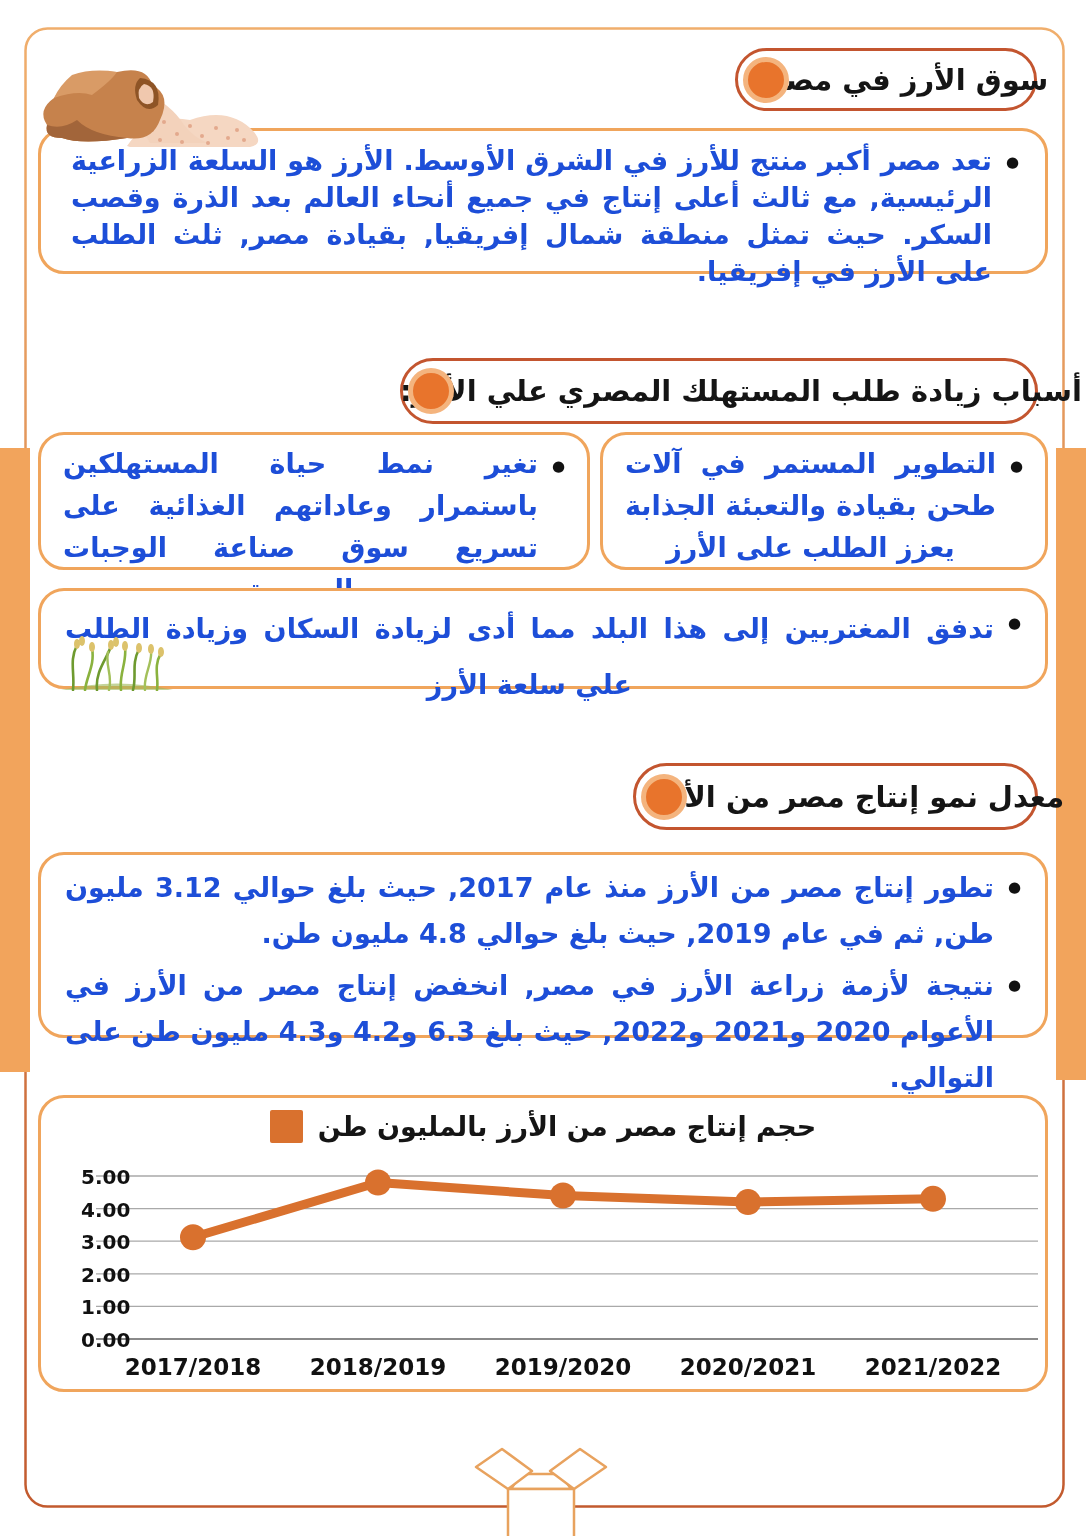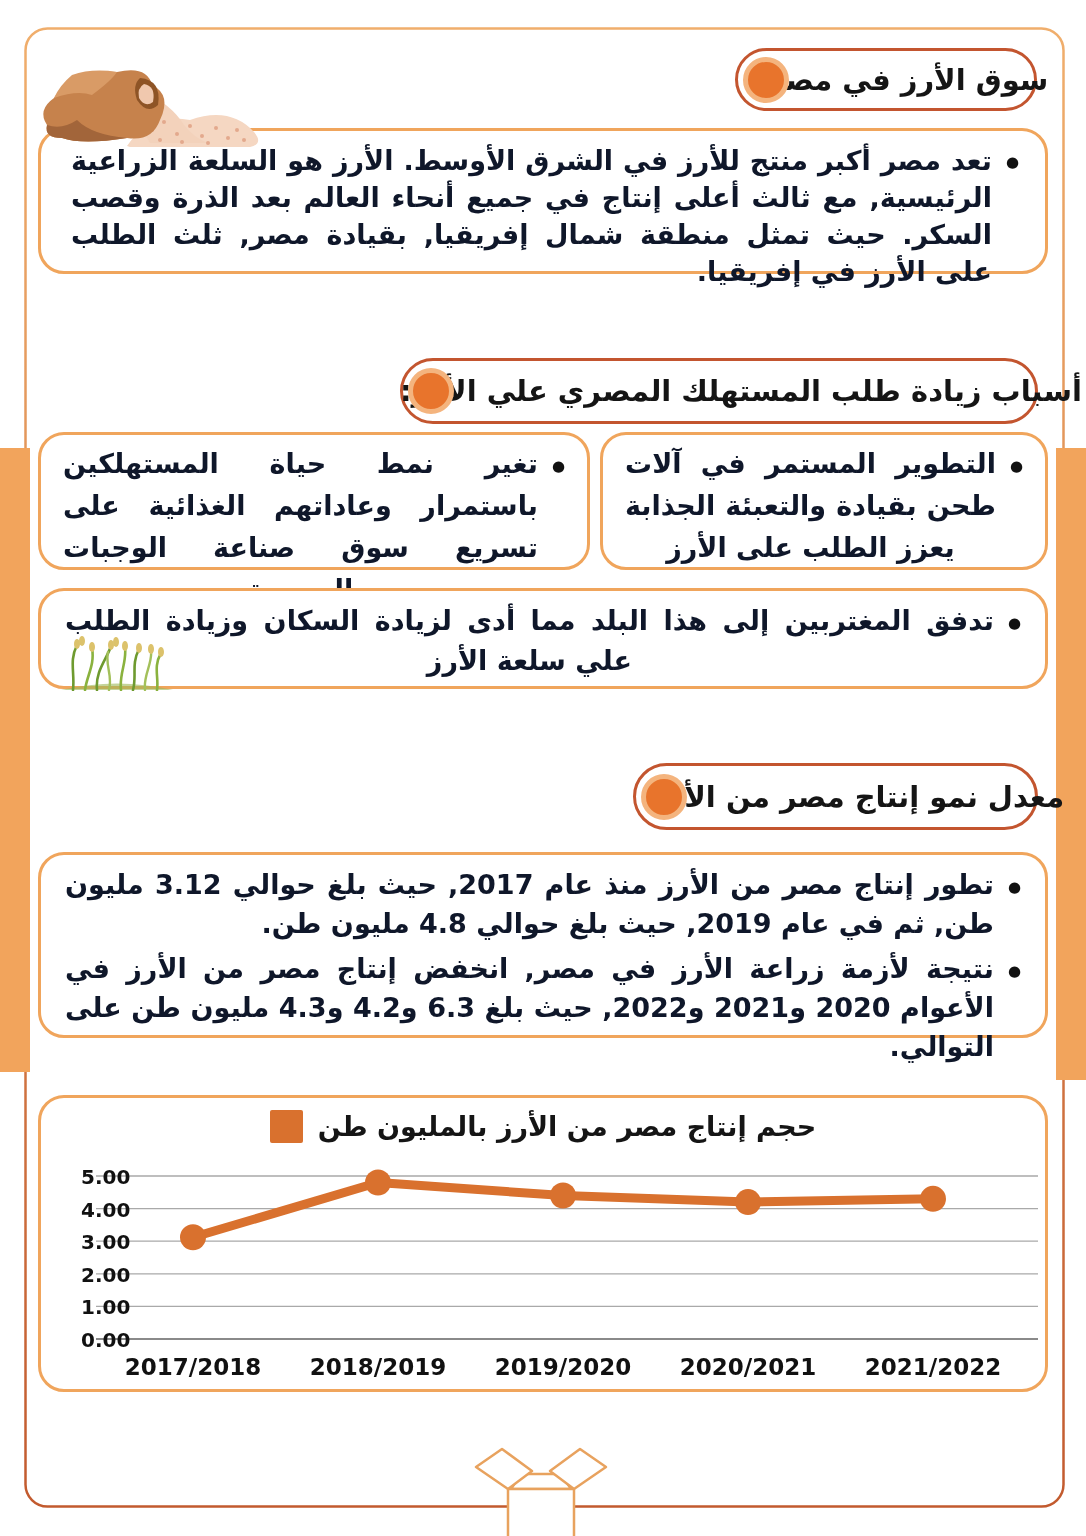--- a/index.html
+++ b/index.html
@@ -32,7 +32,7 @@
     flex:0 0 auto;font-size:15px;line-height:38px;color:#111;padding-top:2px;
   }
   .cbox p{
-    margin:0;font-size:27px;font-weight:700;color:#0f172a;
+    margin:0;font-size:27px;font-weight:700;color:#1d4ed8;
     text-align:justify;line-height:37px;
   }
   .box2 p,.box3 p,.box4 p{line-height:42px;text-align-last:center;}

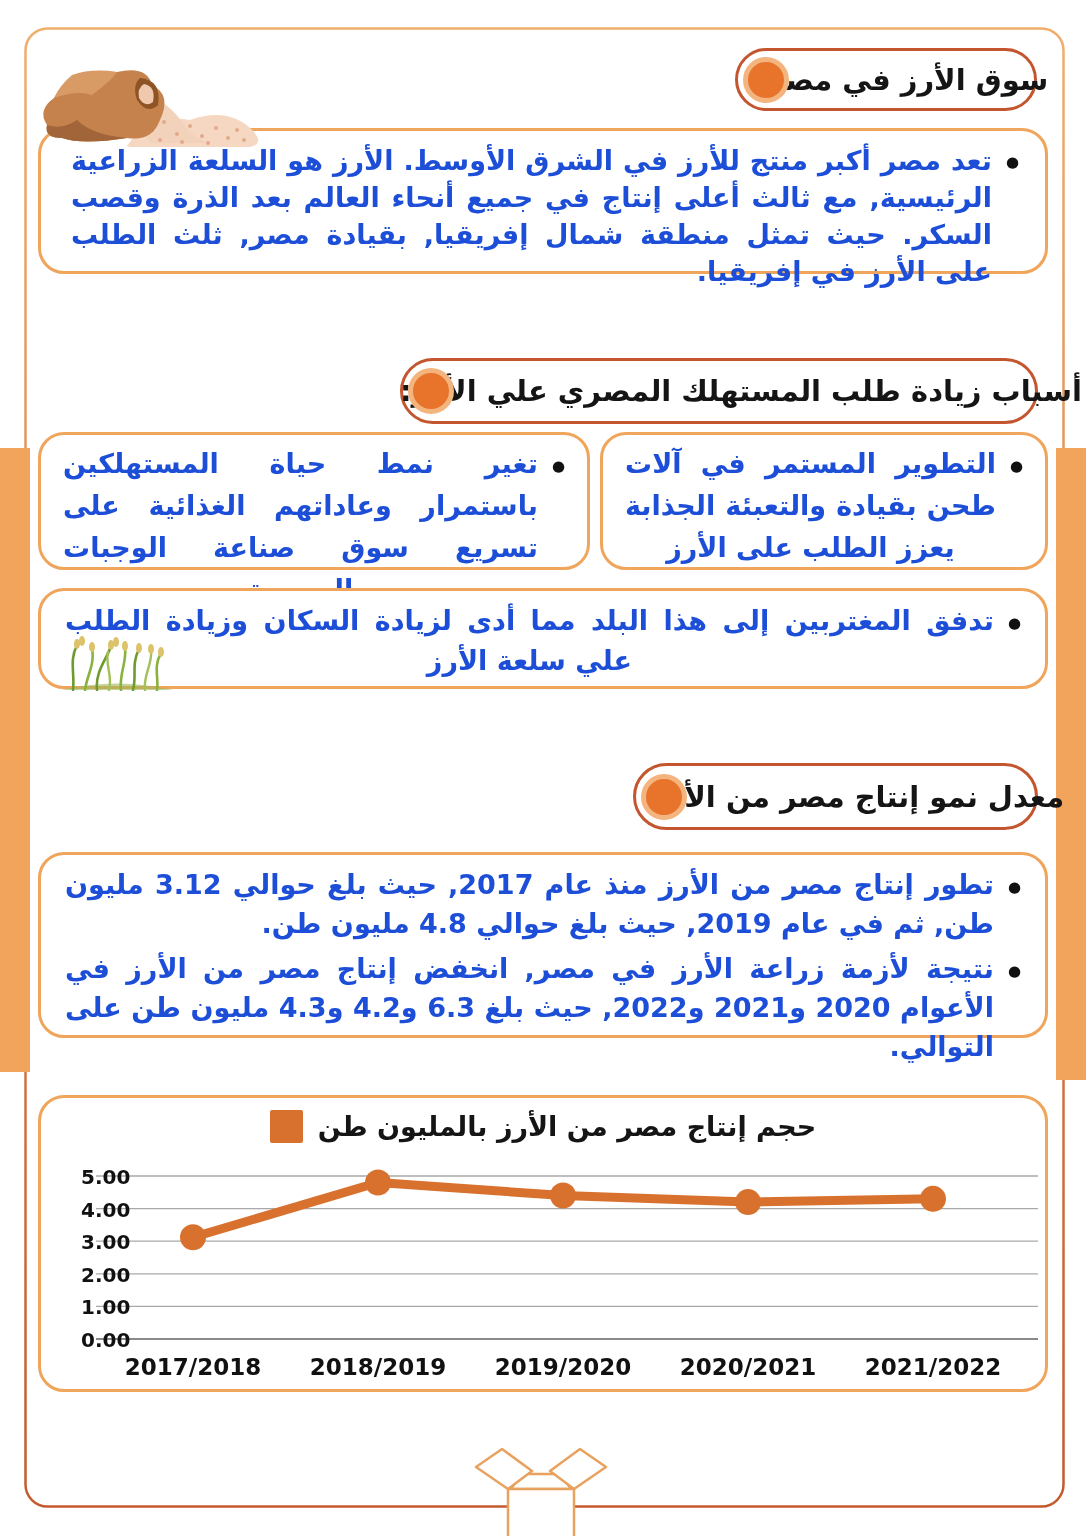--- a/index.html
+++ b/index.html
@@ -36,7 +36,7 @@
     text-align:justify;line-height:37px;
   }
   .box2 p,.box3 p,.box4 p{line-height:42px;text-align-last:center;}
-  .box4 p{line-height:40px;}
+  .box4 p{line-height:56px;}
   .box5 p{line-height:39px;}
   .box5 .bullet-row{margin-bottom:6px;}
   .box5 .bullet-row .bullet{line-height:40px;}

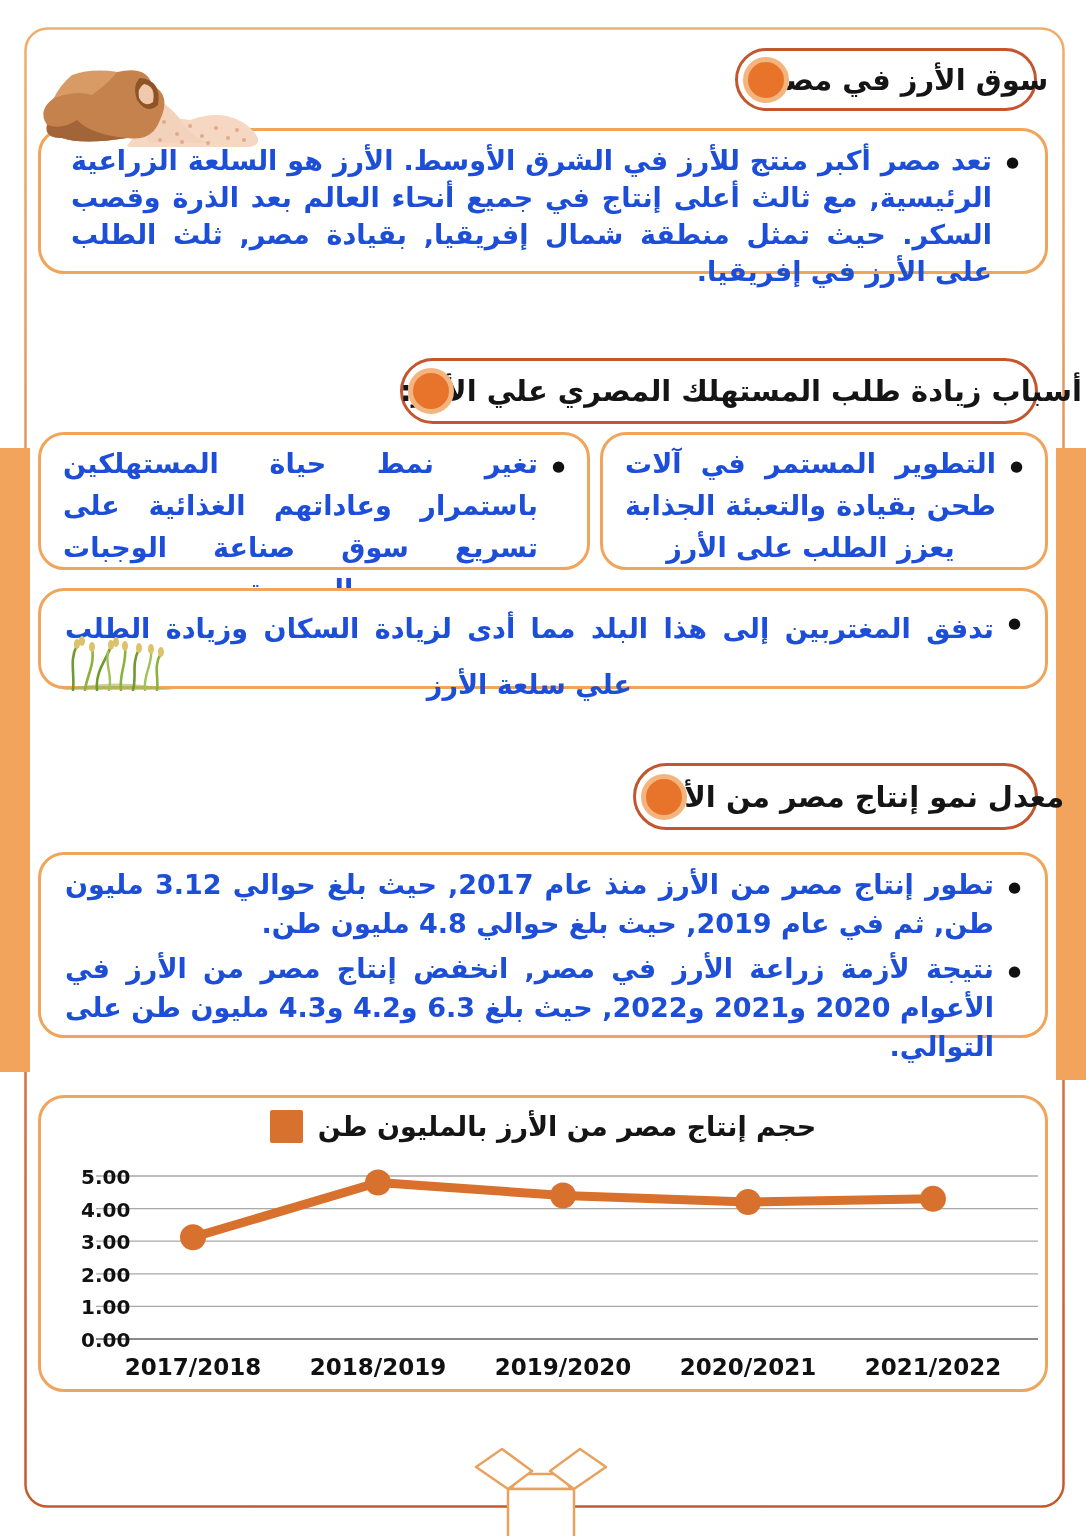--- a/index.html
+++ b/index.html
@@ -37,7 +37,7 @@
   }
   .box2 p,.box3 p,.box4 p{line-height:42px;text-align-last:center;}
   .box4 p{line-height:56px;}
-  .box5 p{line-height:39px;}
+  .box5 p{line-height:46px;}
   .box5 .bullet-row{margin-bottom:6px;}
   .box5 .bullet-row .bullet{line-height:40px;}
   

